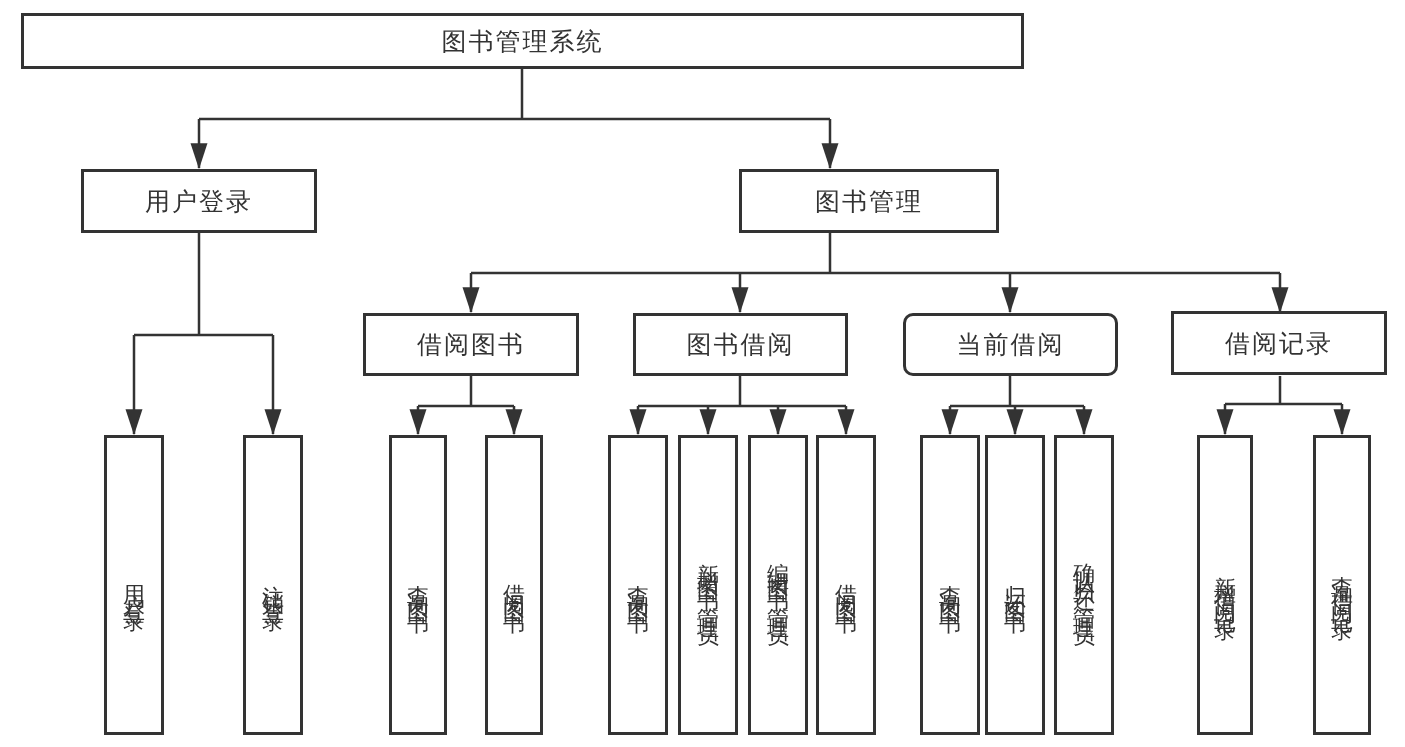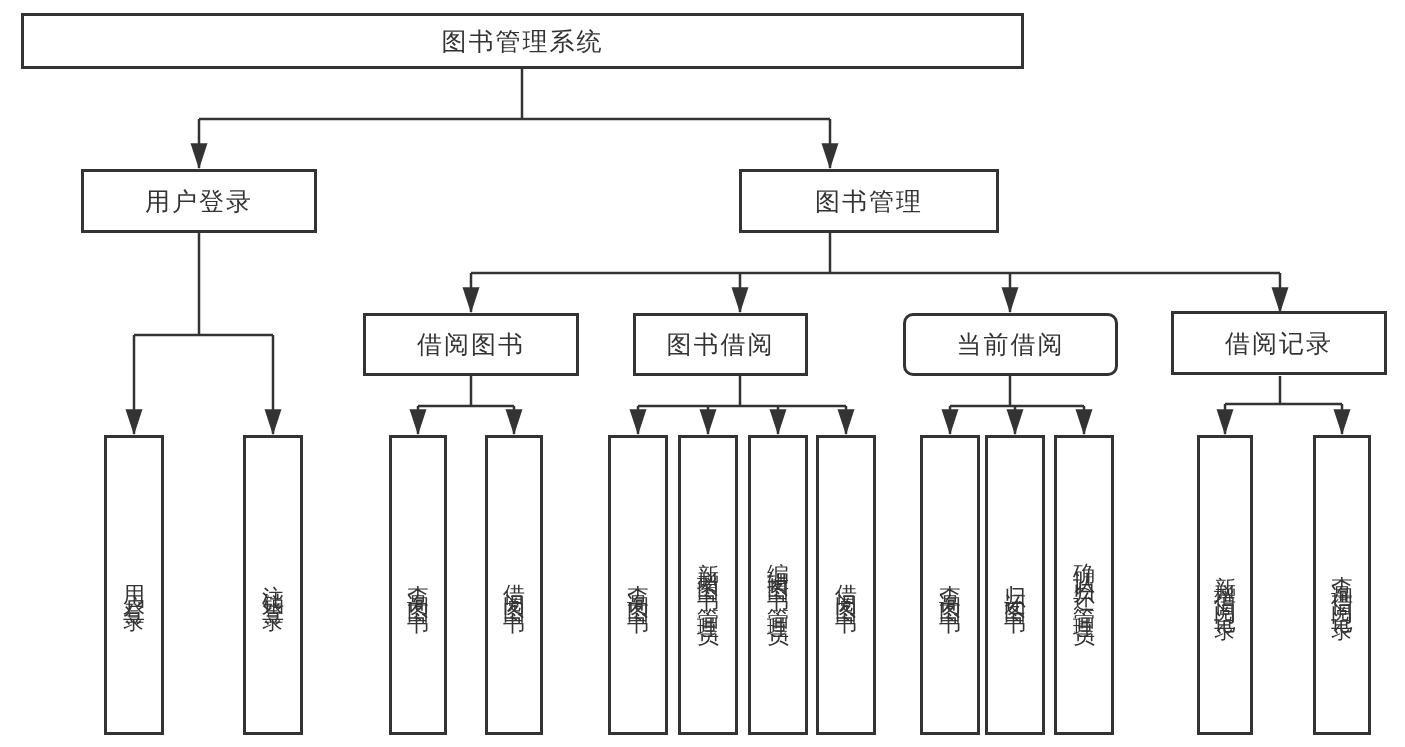--- a/index.html
+++ b/index.html
@@ -104,7 +104,7 @@
   <div class="node hbox" style="left:363px;top:313px;width:216px;height:63px;">
     <span class="lbl">借阅图书</span>
   </div>
-  <div class="node hbox" style="left:633px;top:313px;width:175px;height:63px;font-family:Liberation Serif, serif;">
+  <div class="node hbox" style="left:633px;top:313px;width:215px;height:63px;font-family:Liberation Serif, serif;">
     <span class="lbl">图书借阅</span>
   </div>
   <div class="node hbox" style="left:903px;top:313px;width:215px;height:63px;border-radius:10px;">

